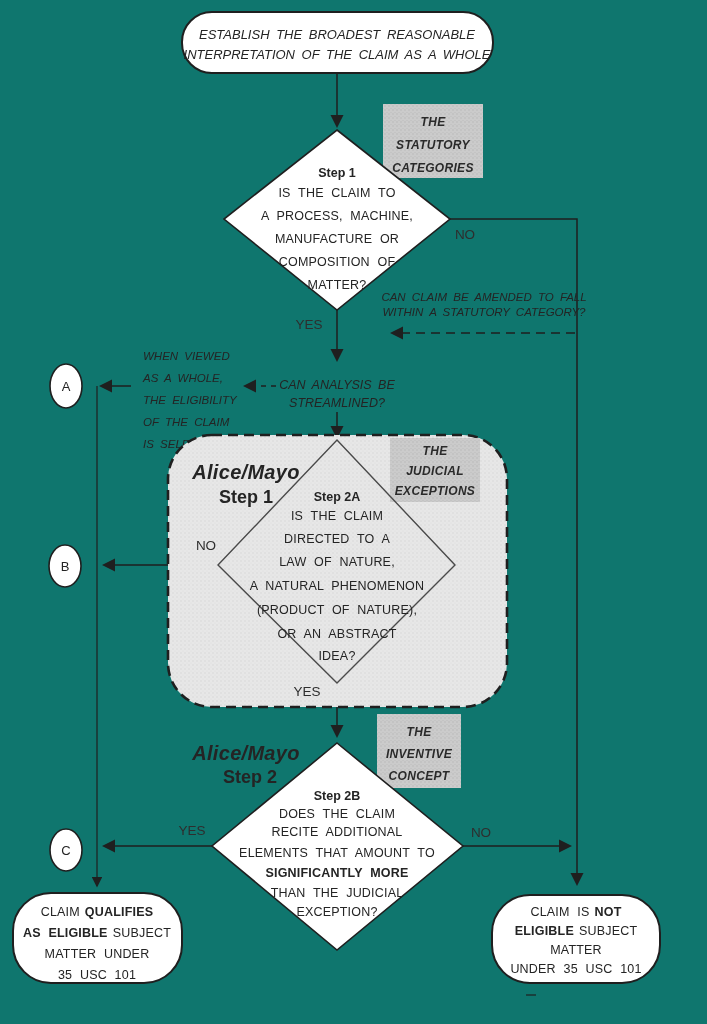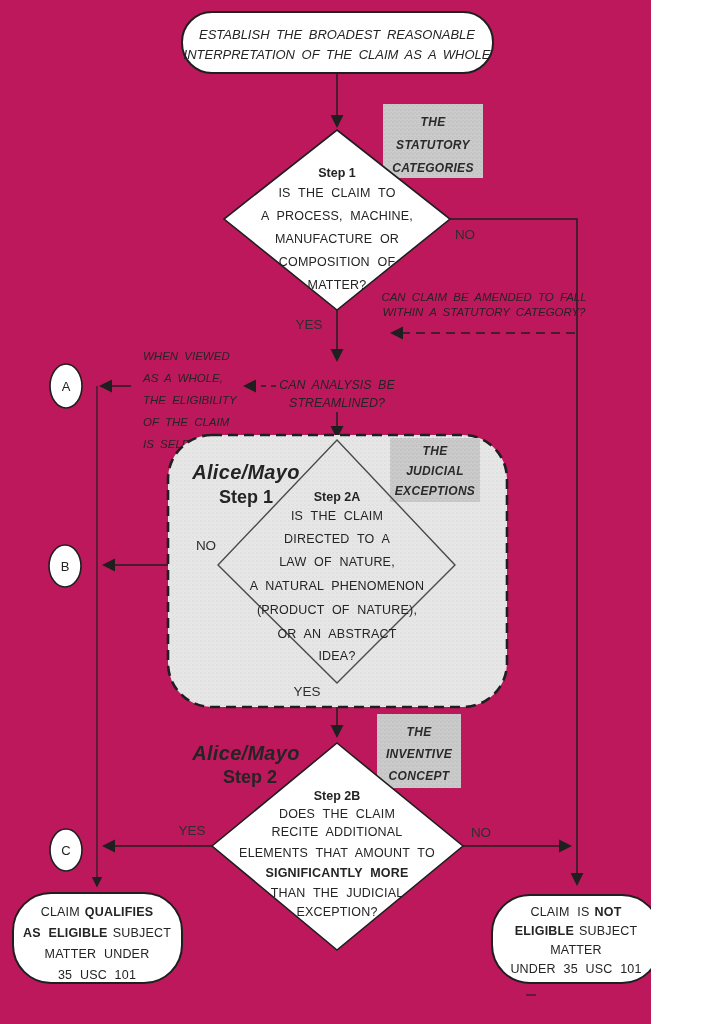--- a/index.html
+++ b/index.html
@@ -4,7 +4,7 @@
 <title>Flowchart</title>
 <style>
   html,body{margin:0;padding:0;background:#ffffff;}
-  .page{width:651px;height:1024px;position:relative;background:#be185d;overflow:hidden;}
+  .page{width:707px;height:1024px;position:relative;background:#0f766e;overflow:hidden;}
   svg text{font-family:"Liberation Sans",sans-serif;fill:#242424;}
   .caps{font-size:12.5px;letter-spacing:.2px;word-spacing:4px;}
   .bold{font-weight:700;}

